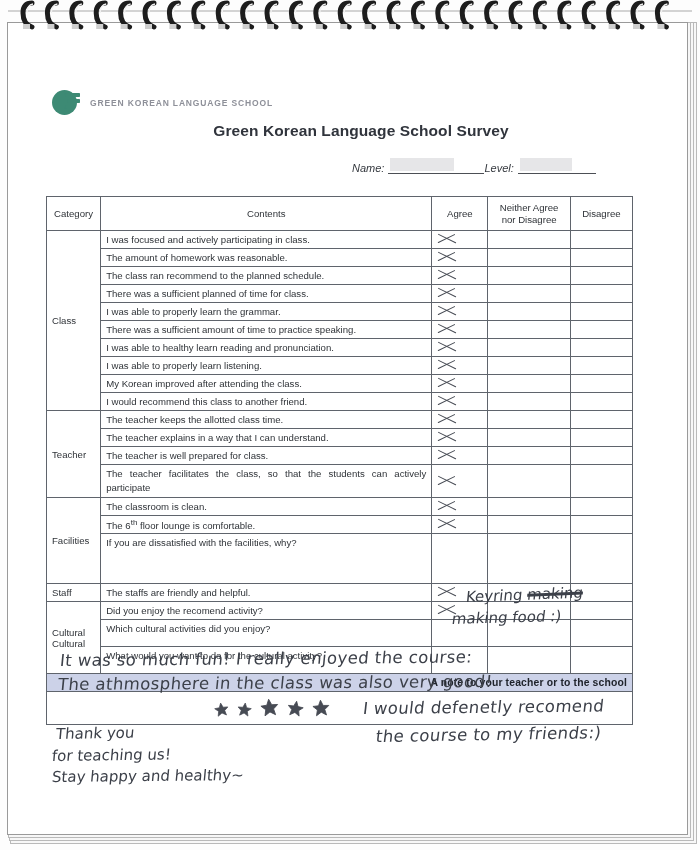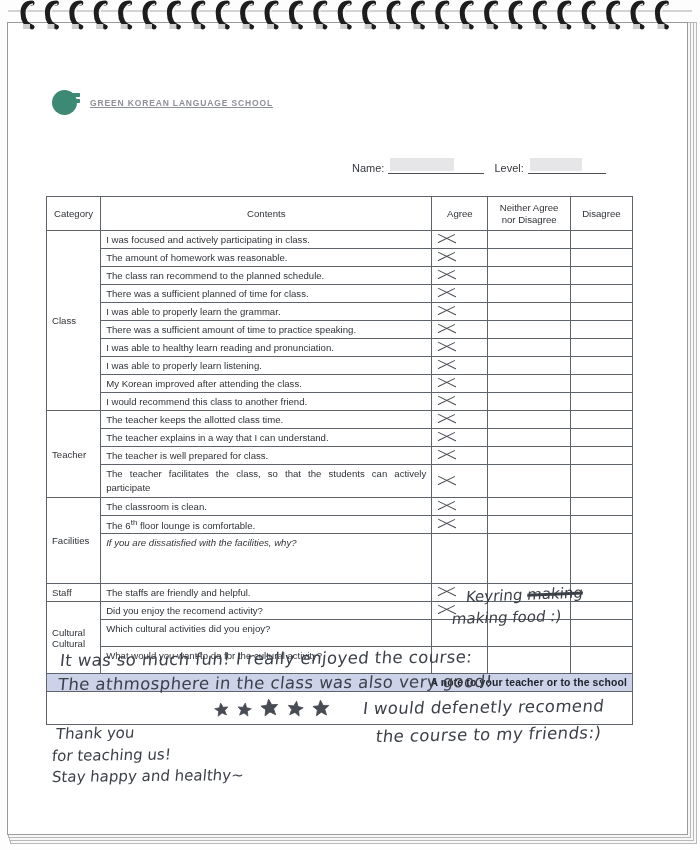--- a/index.html
+++ b/index.html
@@ -104,7 +104,6 @@
     letter-spacing: 0.85px;
     color: #8e9099;
     white-space: nowrap;
-    text-decoration: underline;
   }
 
   .doc-title {

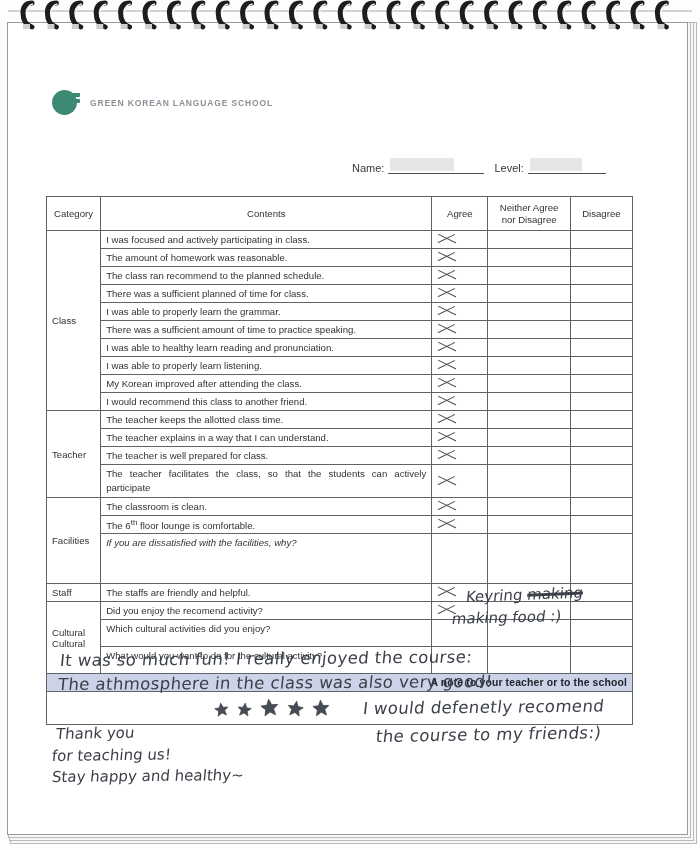--- a/index.html
+++ b/index.html
@@ -376,6 +376,7 @@
       <div class="logo-text">GREEN KOREAN LANGUAGE SCHOOL</div>
     </div>
 
+    <div class="doc-title">Green Korean Language School Survey</div>
 
     <div class="idline">
       <div class="id-group">

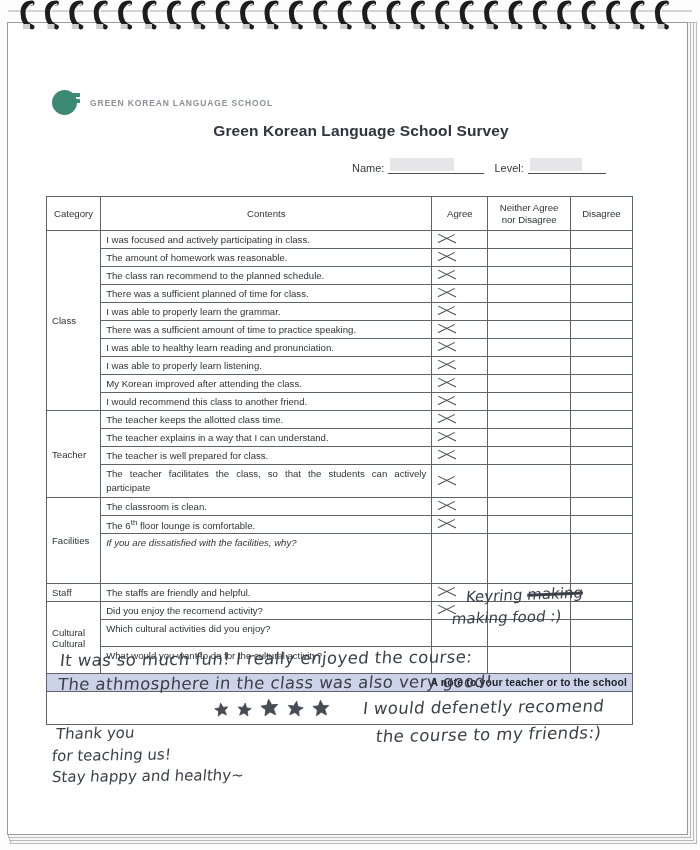--- a/index.html
+++ b/index.html
@@ -125,9 +125,9 @@
     left: 352px;
     display: flex;
     align-items: flex-end;
-    gap: 10px;
     font-size: 11px;
     color: #35393f;
+    font-style: italic;
   }
   .id-group { display: flex; align-items: flex-end; gap: 4px; }
   .id-label { white-space: nowrap; }

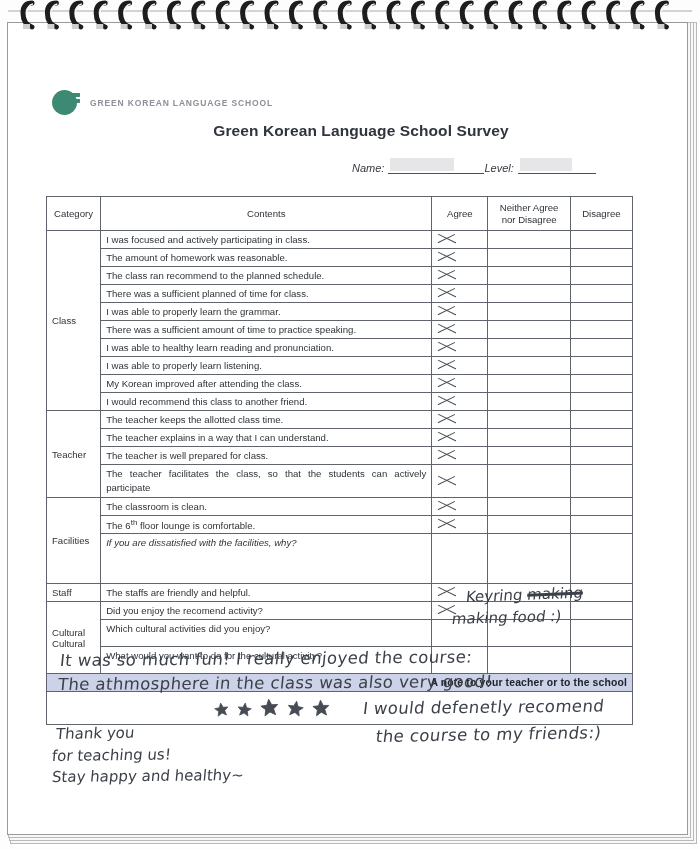--- a/index.html
+++ b/index.html
@@ -174,7 +174,7 @@
   .tbl thead td { height: 33px; text-align: center; line-height: 1.25; }
   .row-item td  { height: 16px; }
   .row-tall td  { height: 32px; }
-  .row-open td  { height: 46px; font-style: italic; }
+  .row-open td  { height: 46px; }
   .row-ca td    { height: 23px; }
 
   .contents-just { text-align: justify; text-align-last: justify; line-height: 1.45; padding: 2px 5px; }

